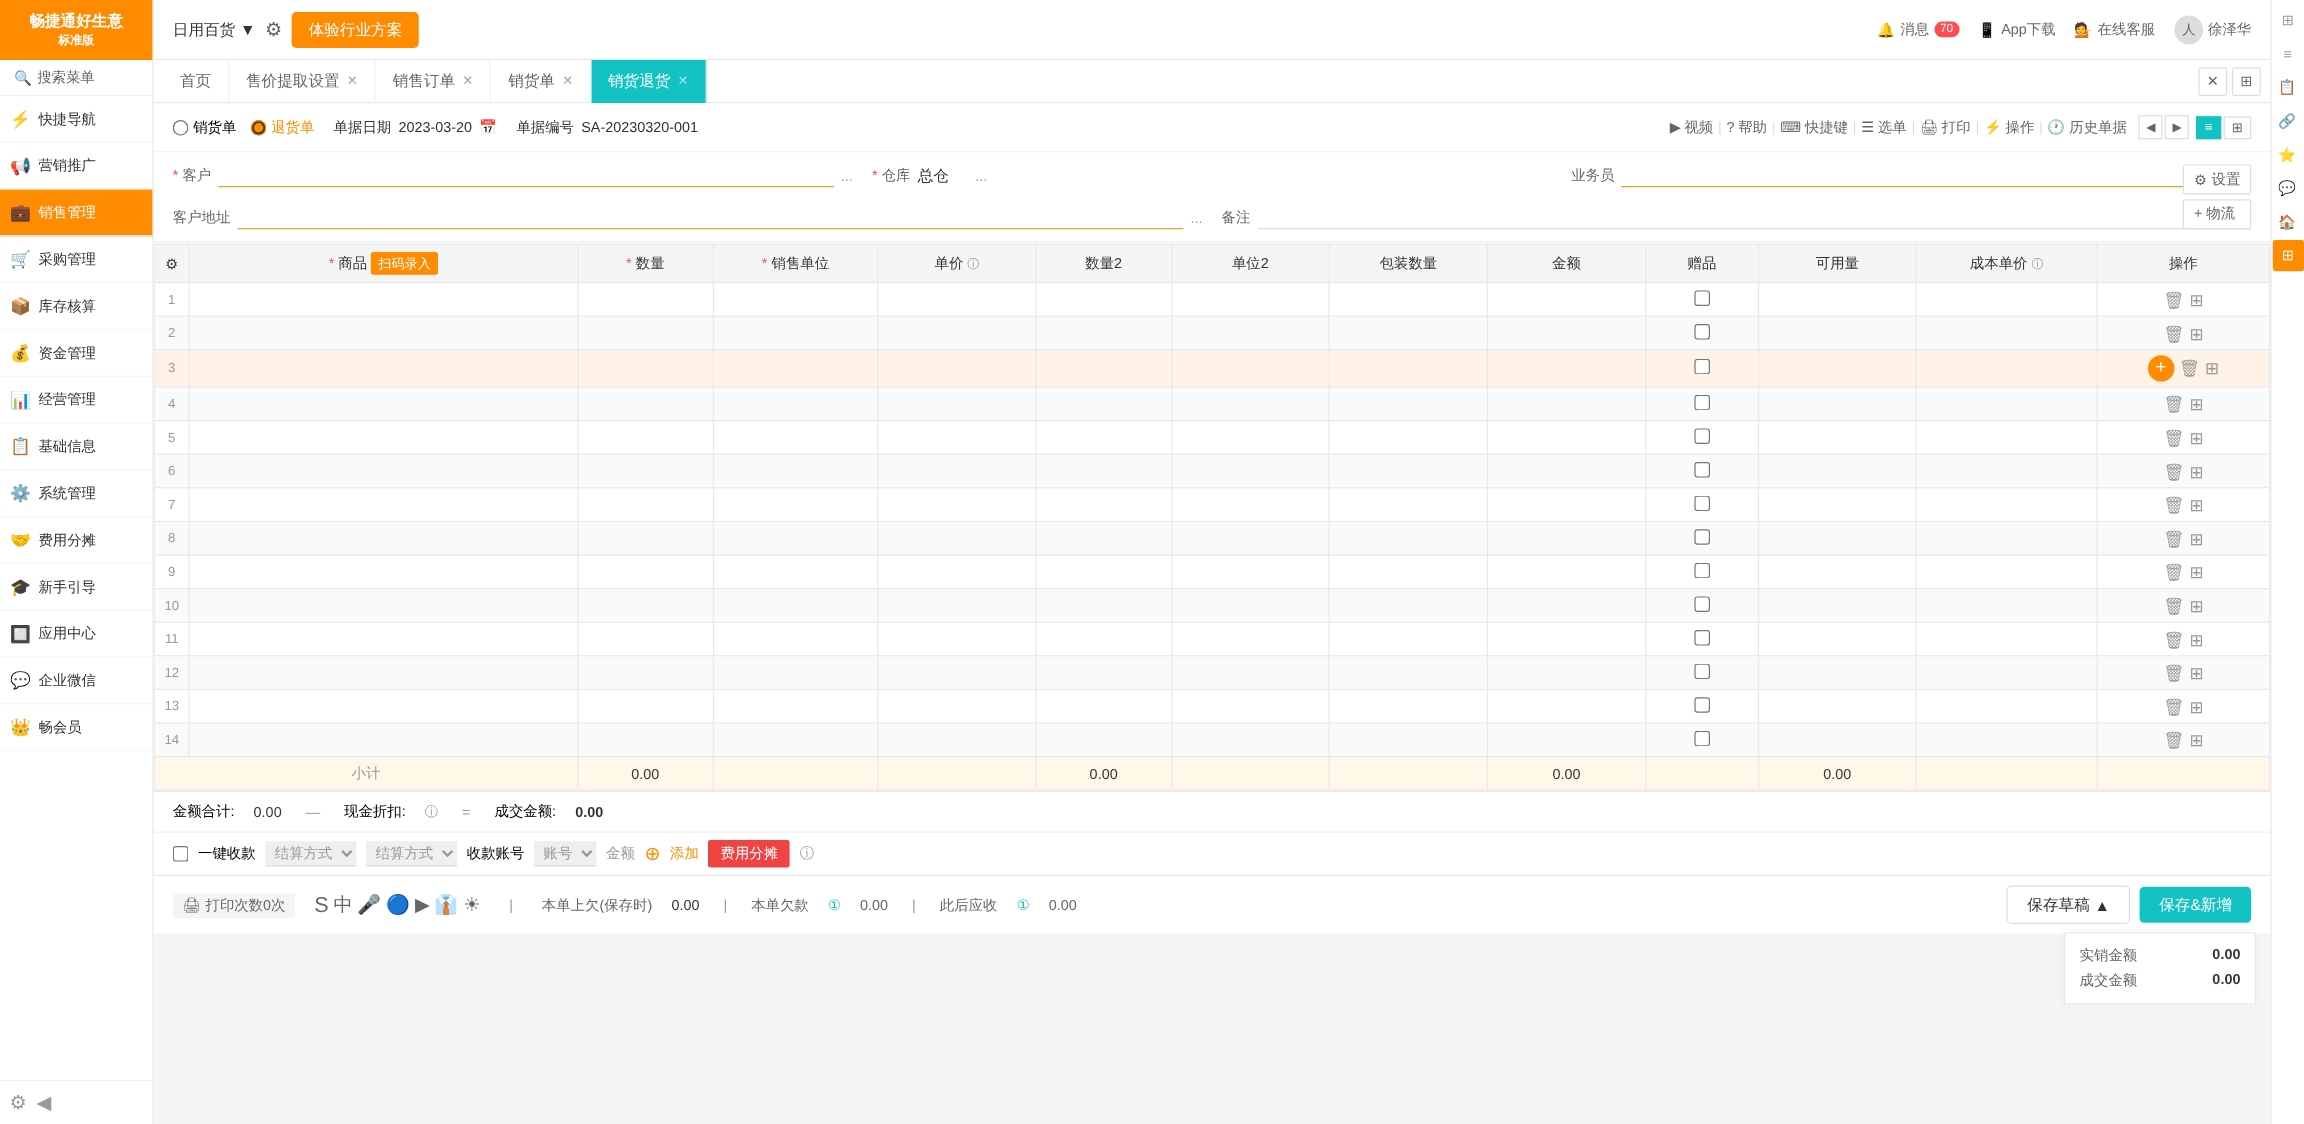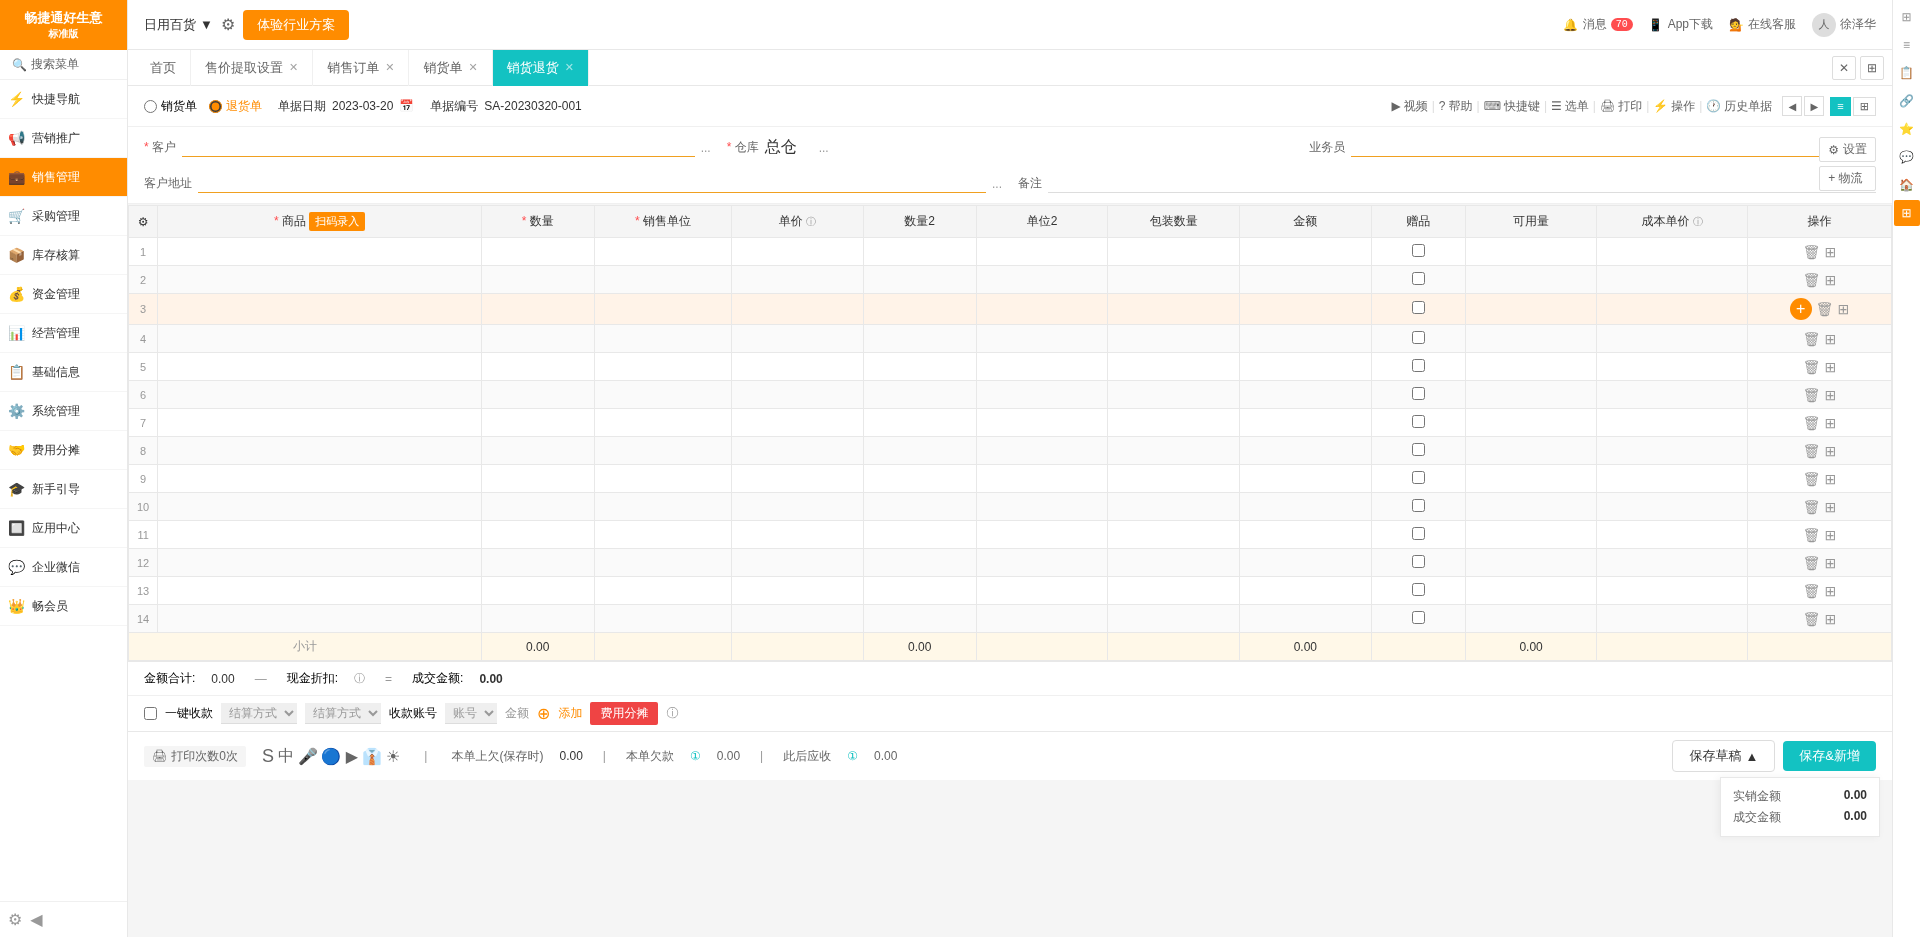--- a/index.html
+++ b/index.html
@@ -31,7 +31,7 @@
     .experience-btn { background: #ff8c00; color: white; border: none; padding: 6px 14px; border-radius: 4px; cursor: pointer; font-size: 13px; }
     .top-bar-right { display: flex; align-items: center; gap: 16px; font-size: 12px; color: #666; }
     .top-bar-right .icon-item { display: flex; align-items: center; gap: 4px; cursor: pointer; }
-    .badge { background: #ff4d4f; color: white; border-radius: 10px; padding: 1px 5px; font-size: 10px; font-family: Liberation Mono, monospace; }
+    .badge { background: #ff4d4f; color: white; border-radius: 10px; padding: 1px 5px; font-size: 10px; }
     .user-avatar { width: 24px; height: 24px; border-radius: 50%; background: #ddd; display: flex; align-items: center; justify-content: center; color: #666; font-size: 11px; }
     
     

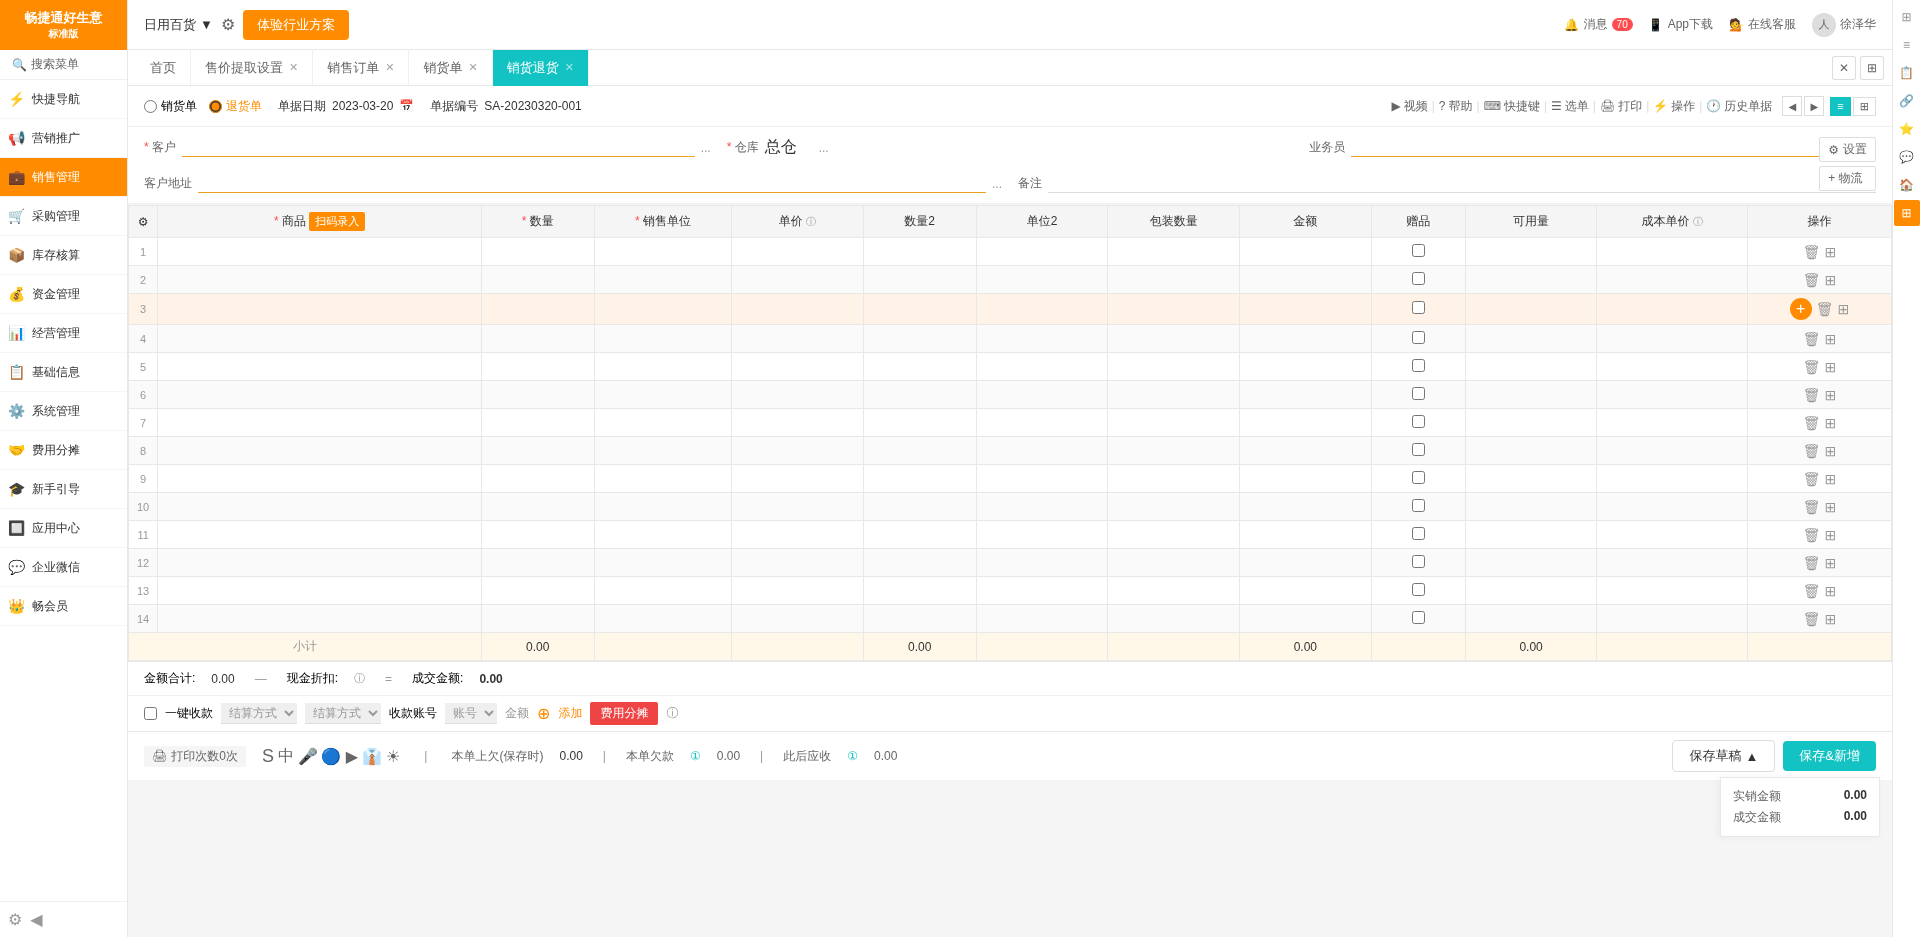--- a/index.html
+++ b/index.html
@@ -356,7 +356,7 @@
         </div>
         <div class="form-field">
           <label class="required">仓库</label>
-          <span style="color:#333;font-size:16px;margin-right:16px;">总仓</span>
+          <span style="color:#333;font-size:13px;margin-right:16px;">总仓</span>
           <span class="field-dots">...</span>
         </div>
         <div class="form-field">

